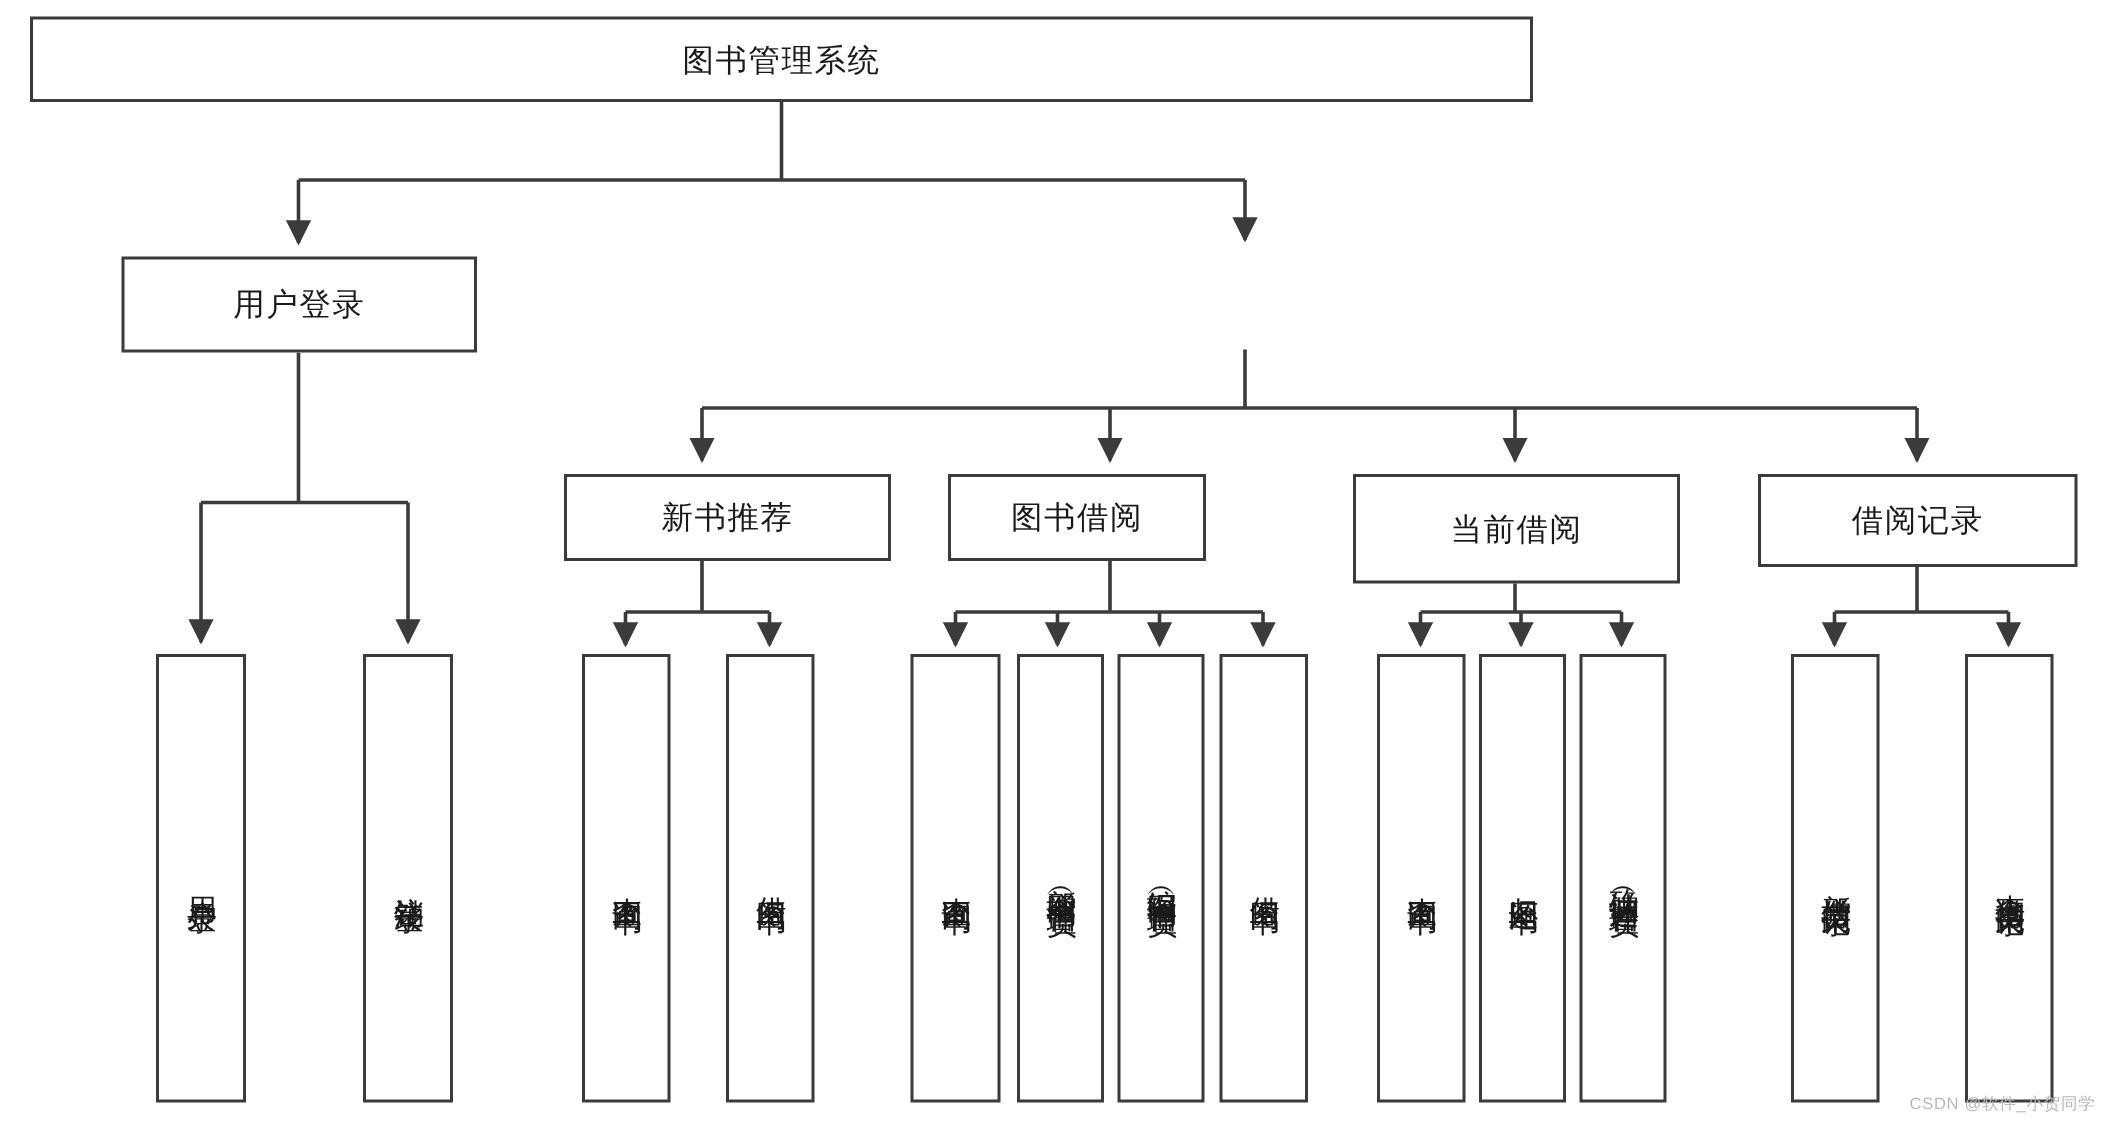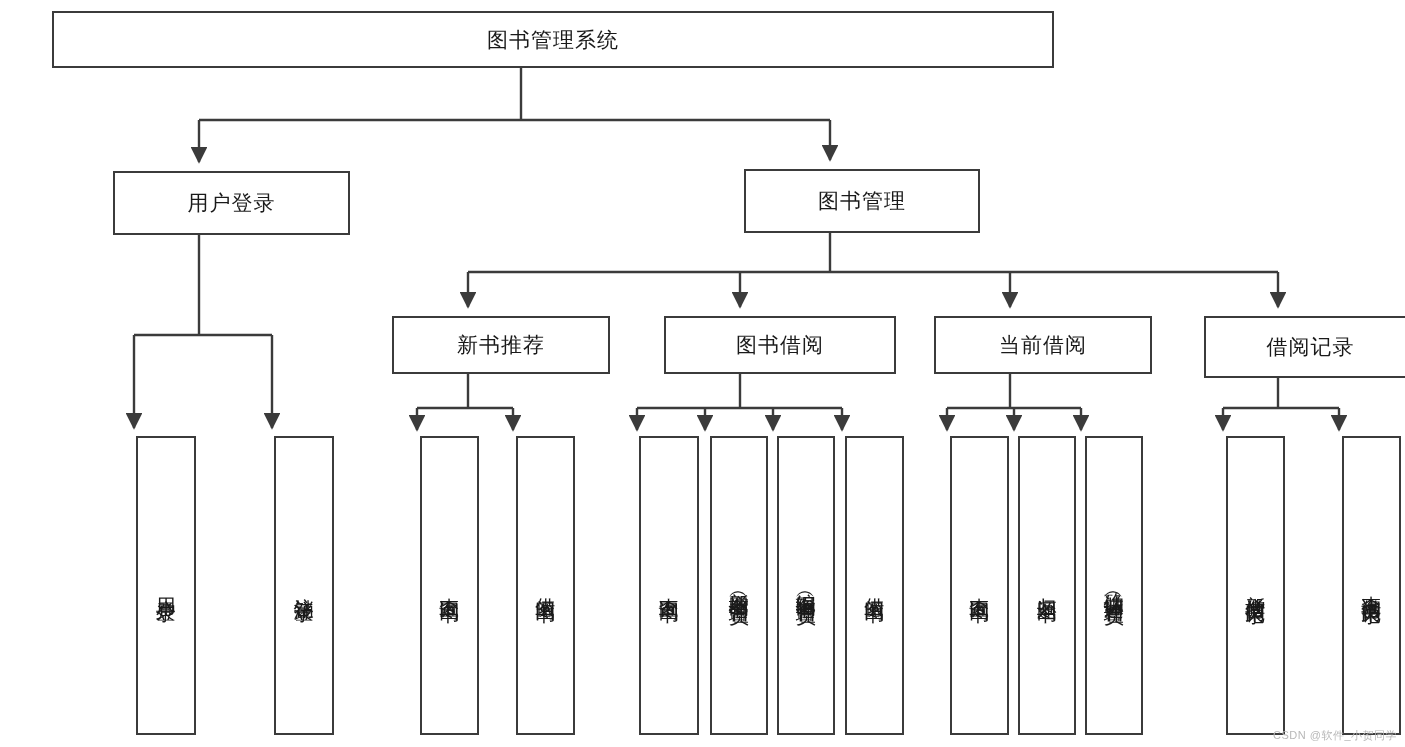--- a/index.html
+++ b/index.html
@@ -34,7 +34,6 @@
     align-items: center;
     justify-content: center;
     color: #1a1a1a;
-    margin-left: 32px;
   }
   .node.horiz {
     font-size: 21px;

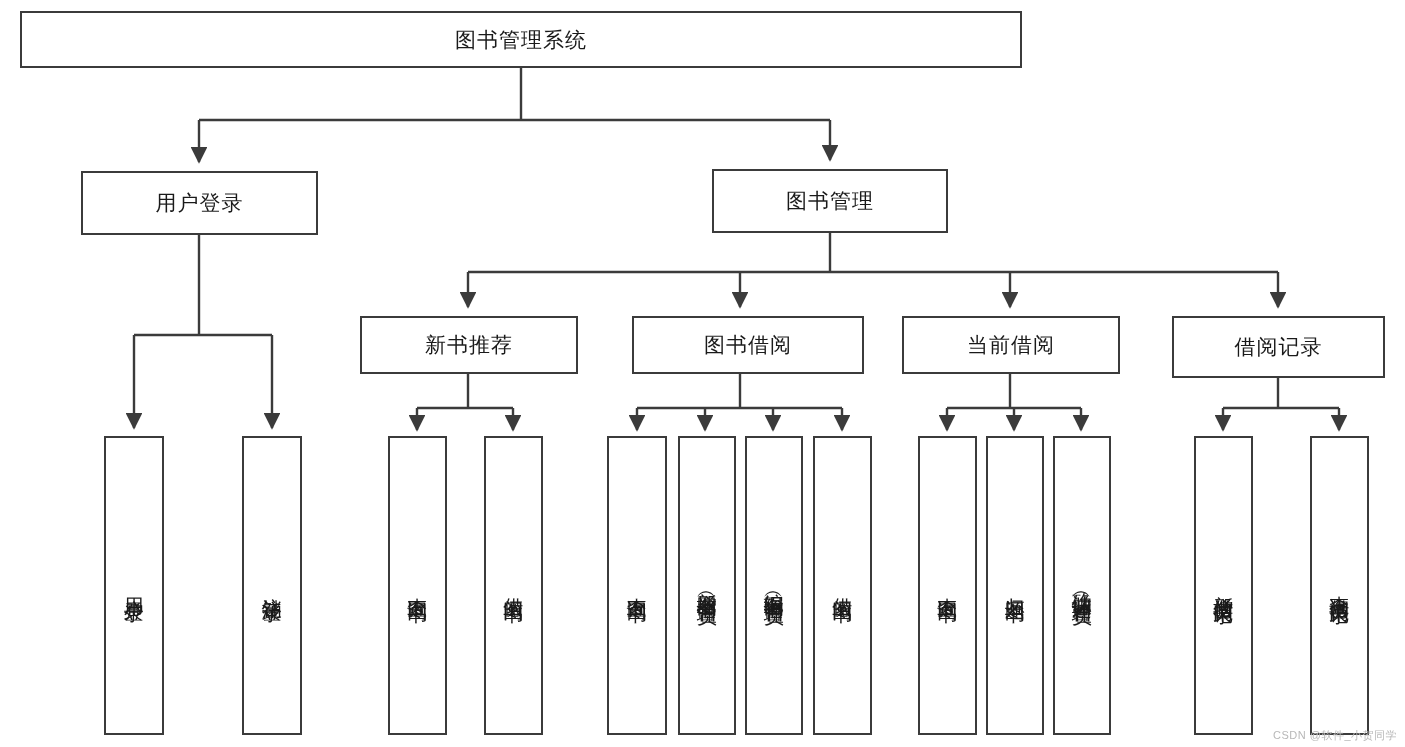--- a/index.html
+++ b/index.html
@@ -129,9 +129,6 @@
   <div class="node horiz" style="left:81px; top:171px; width:237px; height:64px;">
     <span>用户登录</span>
   </div>
-  <div class="node horiz" style="left:712px; top:169px; width:236px; height:64px;">
-    <span>图书管理</span>
-  </div>
 
   <div class="node horiz" style="left:360px; top:316px; width:218px; height:58px;">
     <span>新书推荐</span>

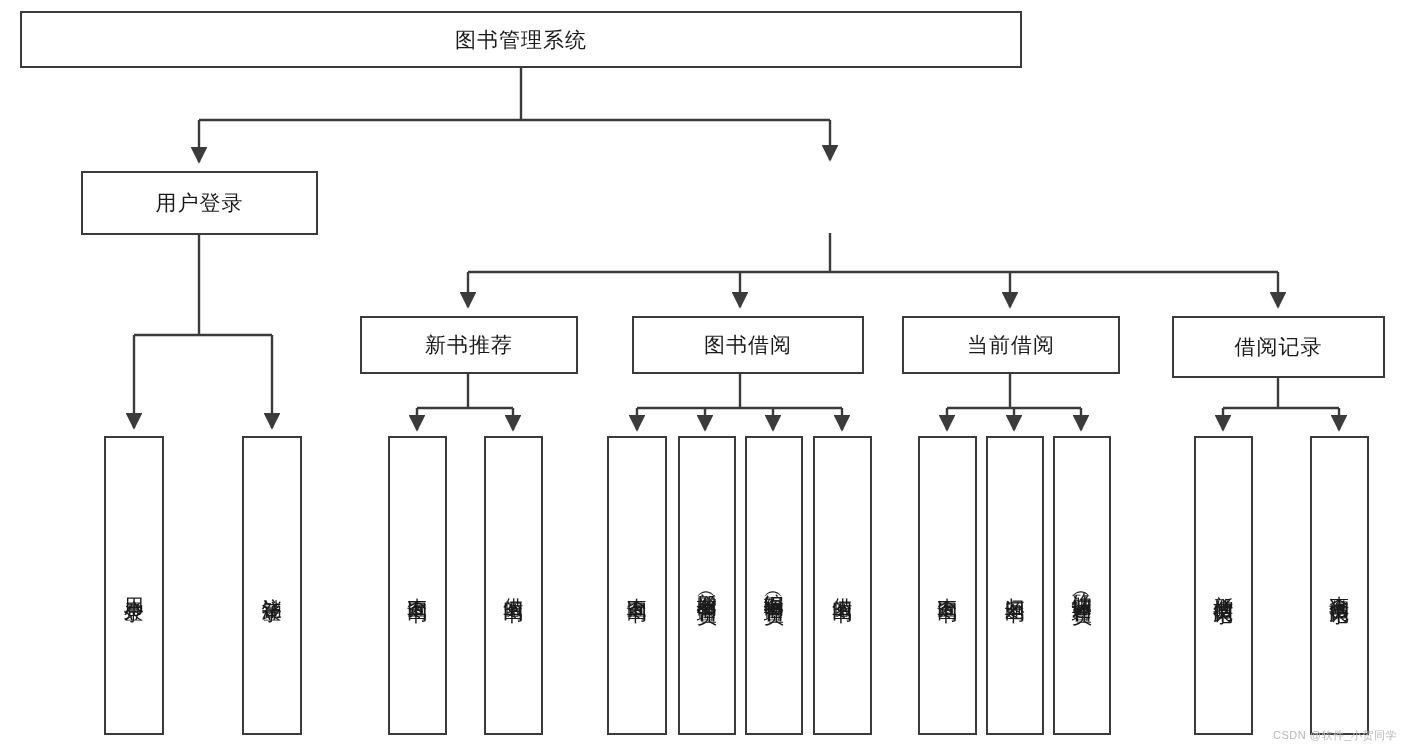--- a/index.html
+++ b/index.html
@@ -130,7 +130,7 @@
     <span>用户登录</span>
   </div>
 
-  <div class="node horiz" style="left:360px; top:316px; width:218px; height:58px;">
+  <div class="node horiz" style="left:376px; top:316px; width:218px; height:58px;">
     <span>新书推荐</span>
   </div>
   <div class="node horiz" style="left:632px; top:316px; width:232px; height:58px;">

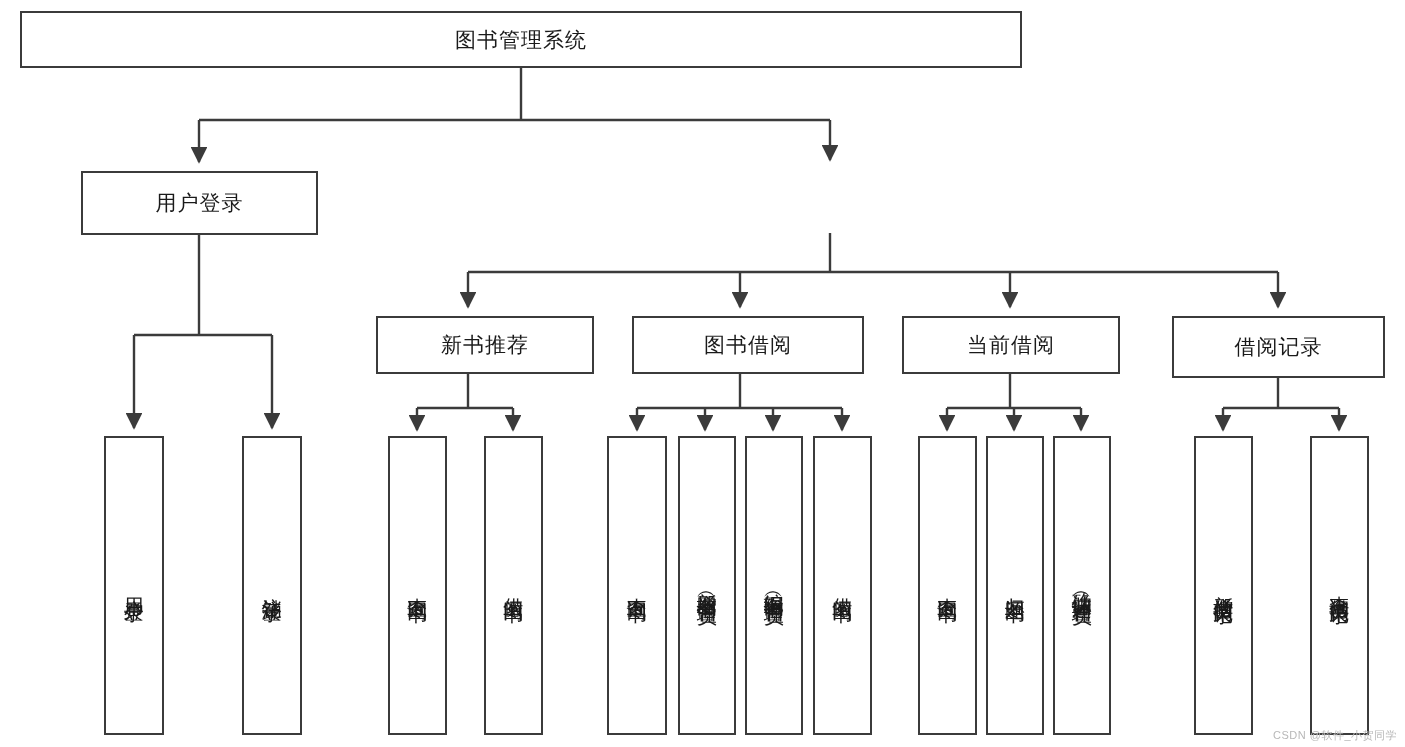--- a/index.html
+++ b/index.html
@@ -133,7 +133,7 @@
   <div class="node horiz" style="left:376px; top:316px; width:218px; height:58px;">
     <span>新书推荐</span>
   </div>
-  <div class="node horiz" style="left:632px; top:316px; width:232px; height:58px;">
+  <div class="node horiz" style="left:632px; top:316px; width:172px; height:58px;">
     <span>图书借阅</span>
   </div>
   <div class="node horiz" style="left:902px; top:316px; width:218px; height:58px;">

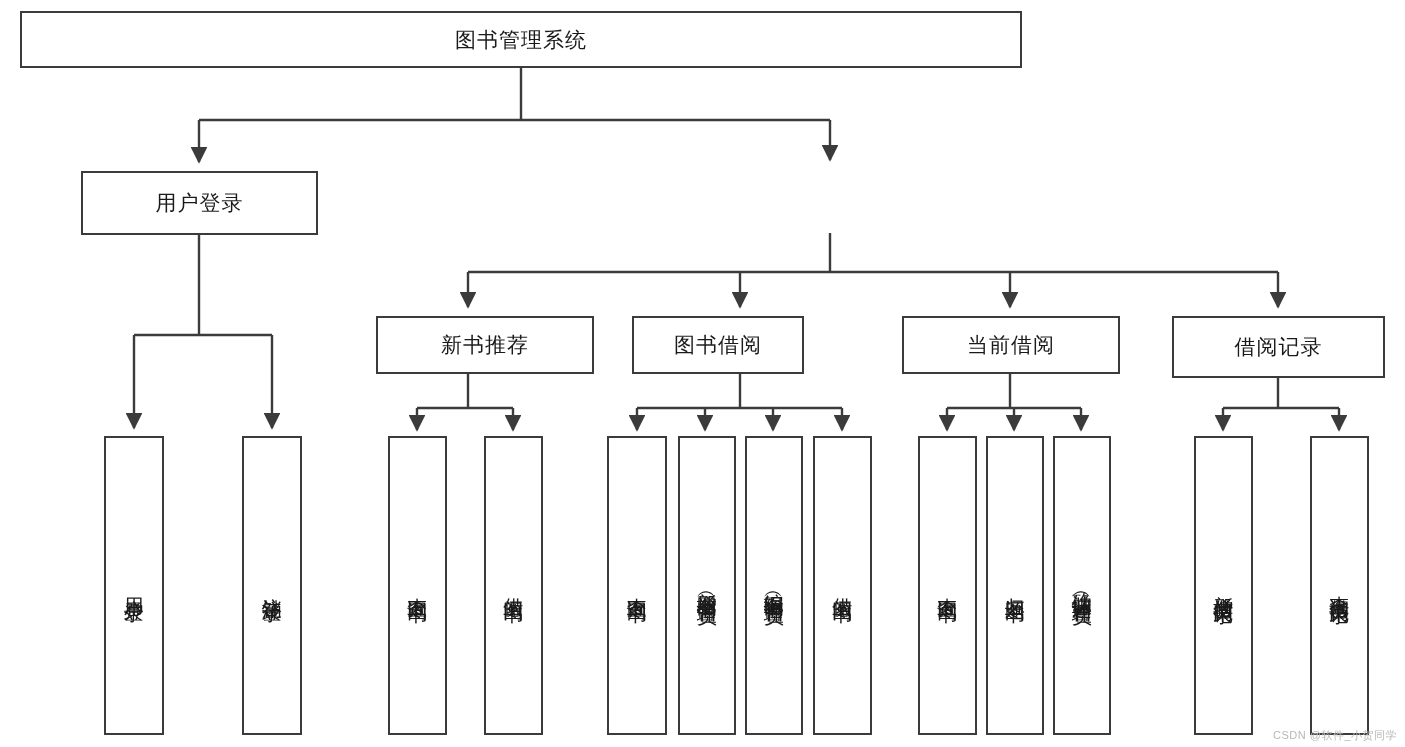--- a/index.html
+++ b/index.html
@@ -136,7 +136,7 @@
   <div class="node horiz" style="left:632px; top:316px; width:172px; height:58px;">
     <span>图书借阅</span>
   </div>
-  <div class="node horiz" style="left:902px; top:316px; width:218px; height:58px;">
+  <div class="node horiz" style="left:902px; top:316px; width:218px; height:73px;">
     <span>当前借阅</span>
   </div>
   <div class="node horiz" style="left:1172px; top:316px; width:213px; height:62px;">

